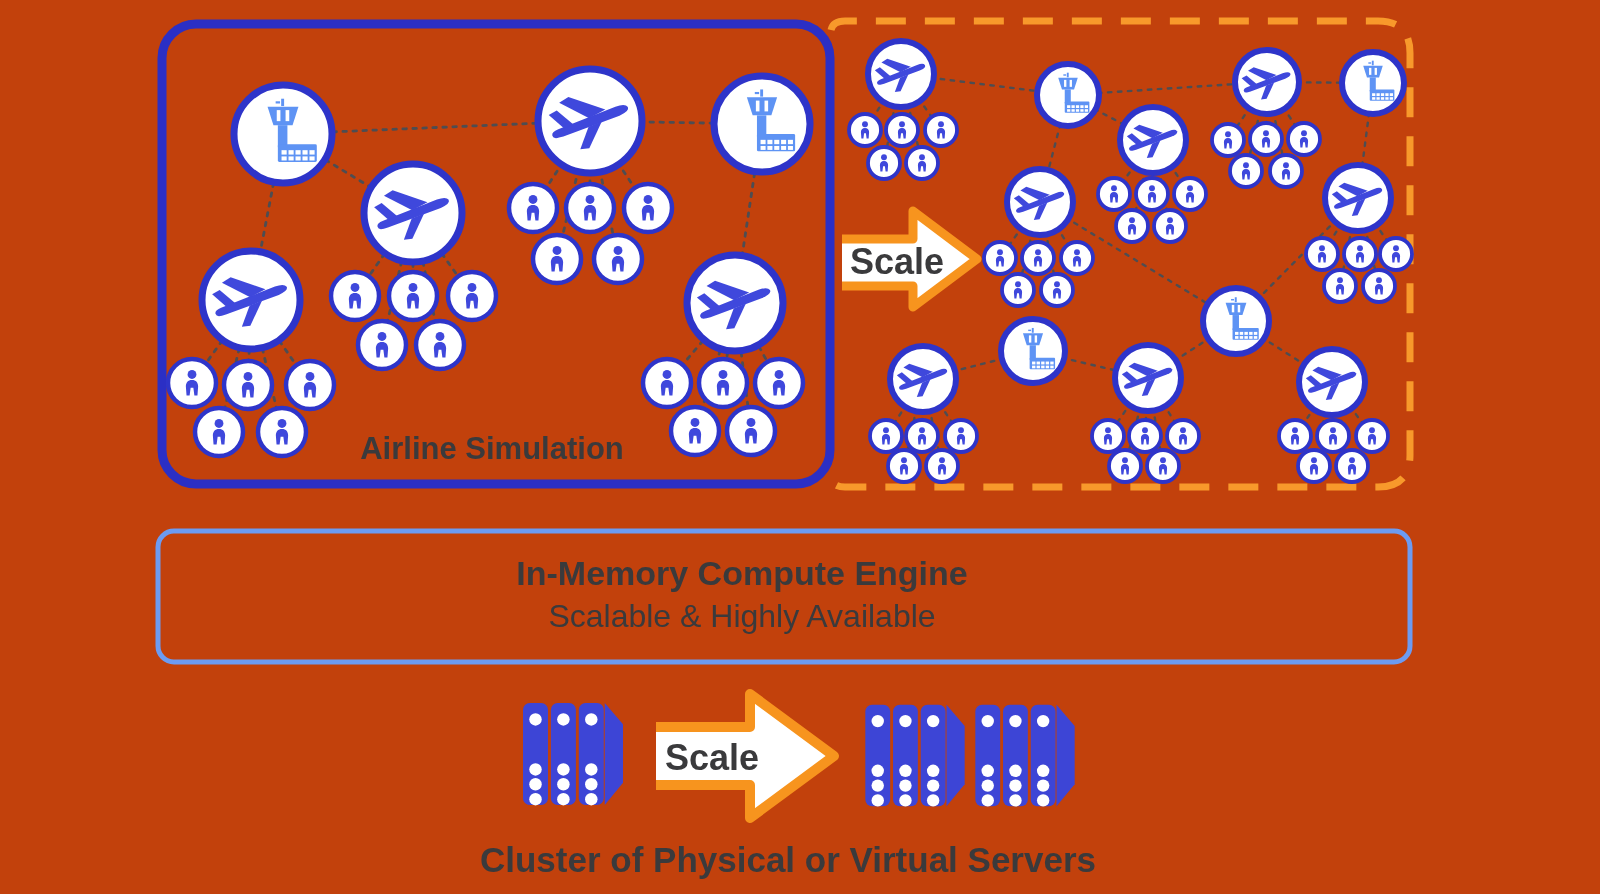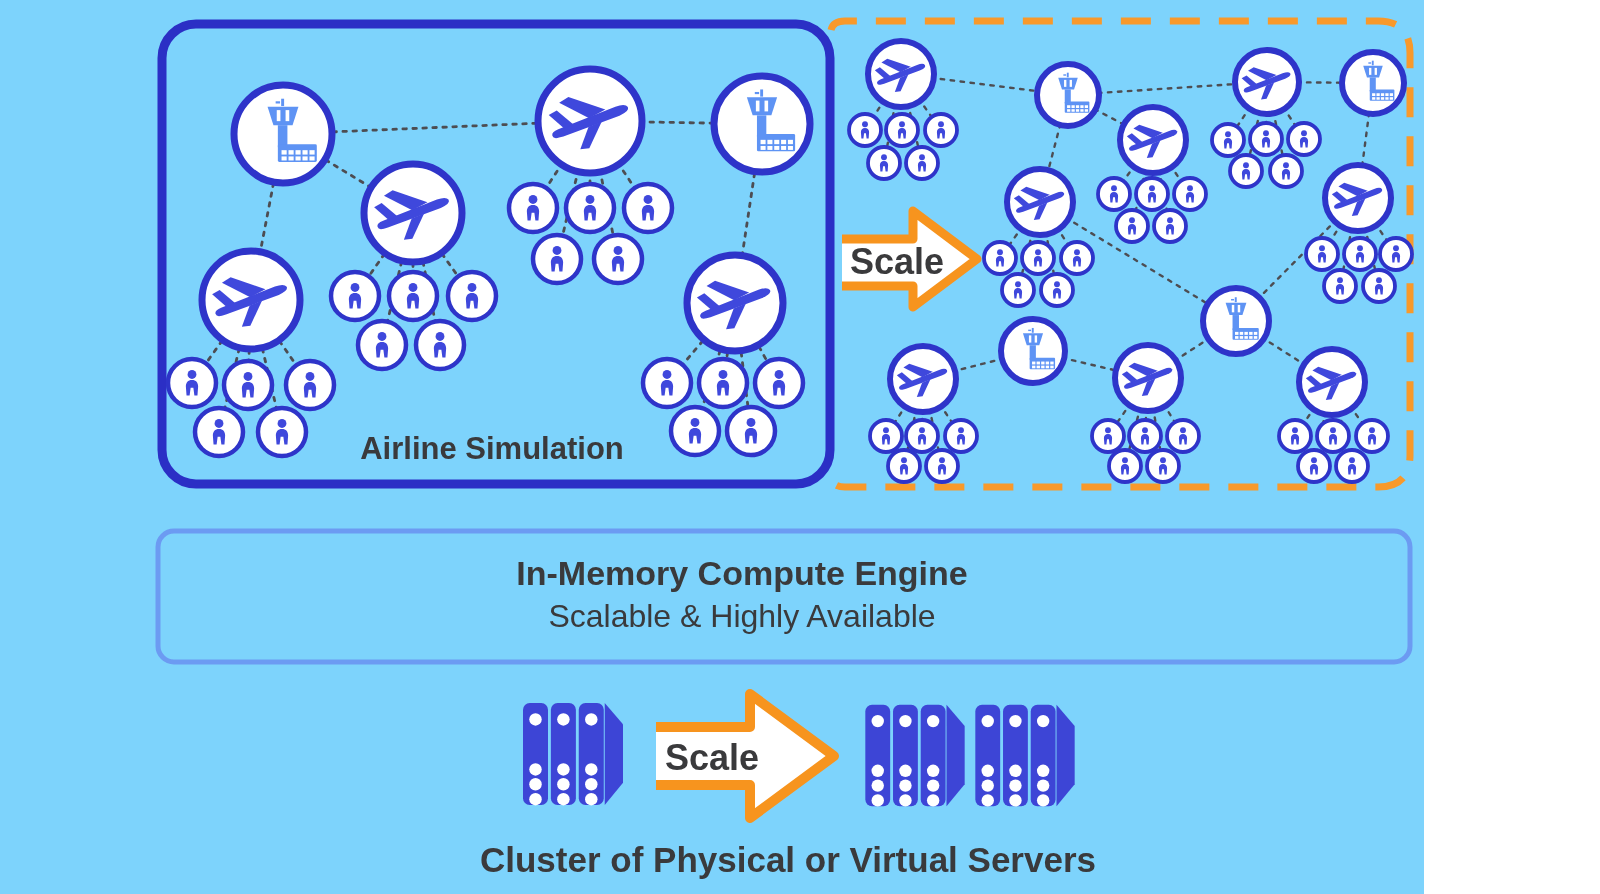--- a/index.html
+++ b/index.html
@@ -3,7 +3,7 @@
 <meta charset="utf-8">
 <style>
   html,body{margin:0;padding:0;background:#ffffff;}
-  .stage{position:relative;width:1424px;height:894px;background:#7dd3fc;overflow:hidden;}
+  .stage{position:relative;width:1600px;height:894px;background:#c2410c;overflow:hidden;}
   svg{display:block;}
   text{font-family:"Liberation Sans",sans-serif;fill:#3A3A3C;}
   .t-bold{font-weight:700;}

